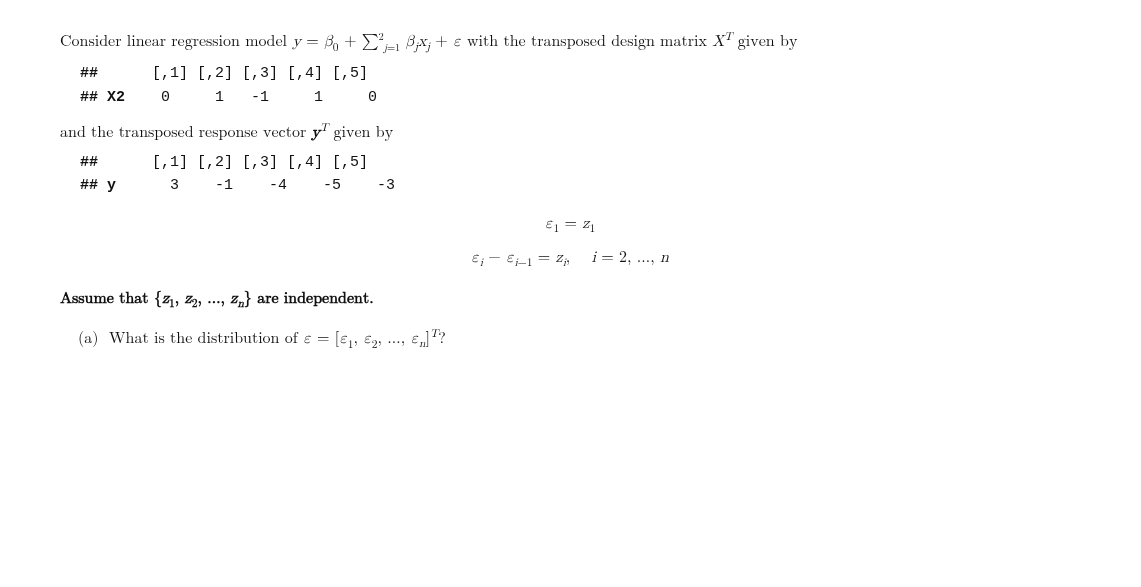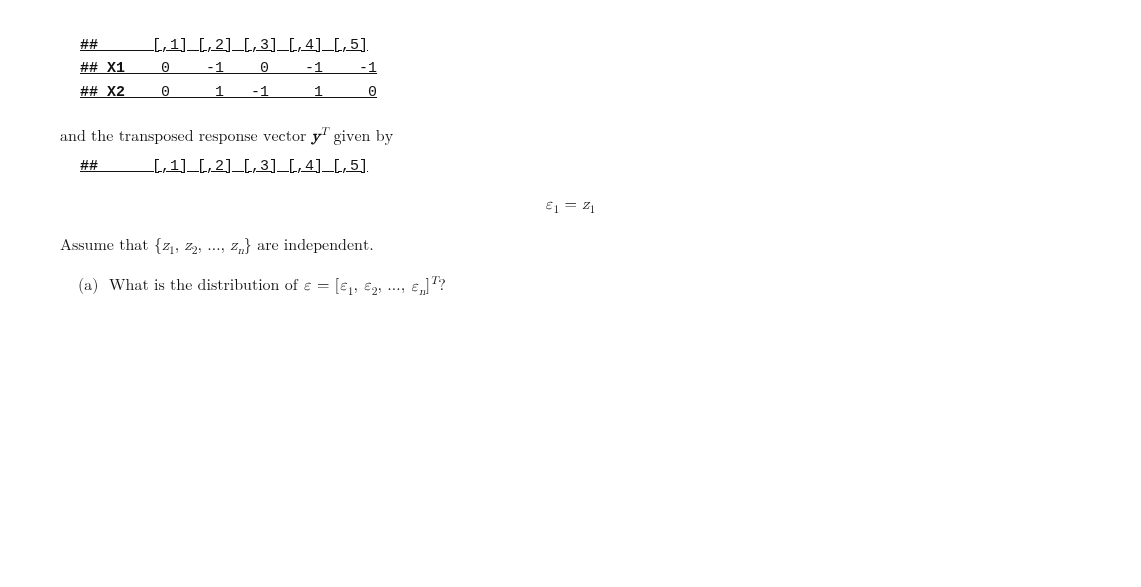--- a/index.html
+++ b/index.html
@@ -93,6 +93,11 @@
 
 <div class="content-block">
 
+  <p class="text-line">
+    Consider linear regression model
+    <i>y</i> = <i>β</i><sub>0</sub> + <span style="font-size:1em">∑</span><sup style="font-size:0.65em; vertical-align:super">2</sup><sub style="font-size:0.65em; vertical-align:sub"><i>j</i>=1</sub> <i>β<sub>j</sub>x<sub>j</sub></i> + <i>ε</i>
+    with the transposed design matrix <i>X</i><sup><i>T</i></sup> given by
+  </p>
 
   <div class="code-block">
     <span class="code-row"><span class="bold-hash">##</span>      [,1] [,2] [,3] [,4] [,5]</span>

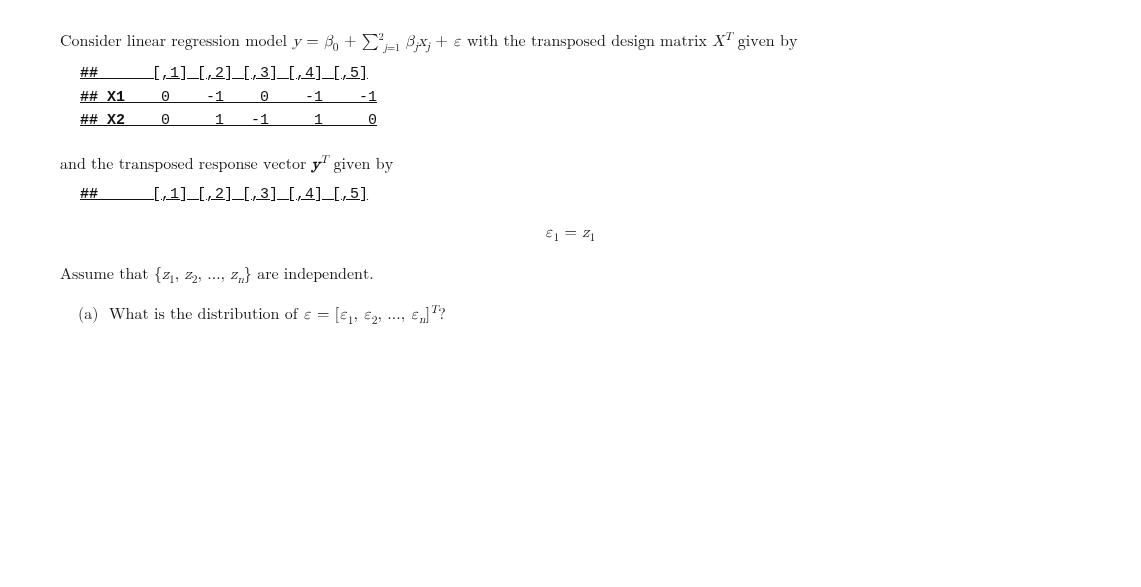--- a/index.html
+++ b/index.html
@@ -28,7 +28,6 @@
       font-size: 15px;
       line-height: 1.55;
       margin: 6px 0 6px 20px;
-      text-decoration: underline;
     }
 
     .code-block .code-row {

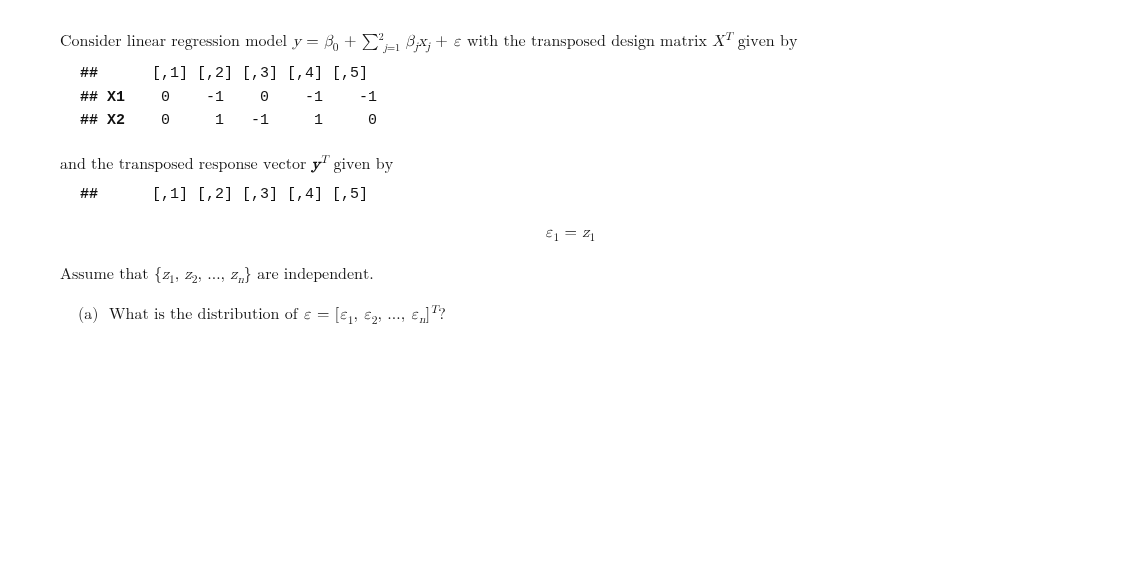--- a/index.html
+++ b/index.html
@@ -100,7 +100,6 @@
 
   <div class="code-block">
     <span class="code-row"><span class="bold-hash">##</span>      [,1] [,2] [,3] [,4] [,5]</span>
-    <span class="code-row"><span class="bold-hash">## X1</span>    0    -1    0    -1    -1</span>
     <span class="code-row"><span class="bold-hash">## X2</span>    0     1   -1     1     0</span>
   </div>
 

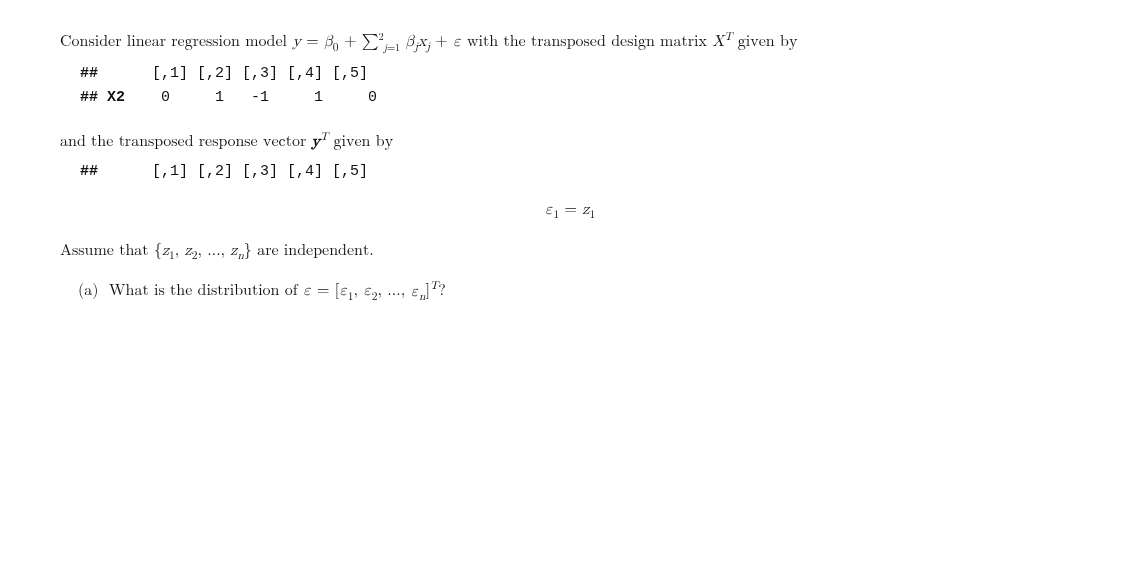--- a/index.html
+++ b/index.html
@@ -80,7 +80,7 @@
     }
 
     .section-gap { margin-top: 10px; }
-    .section-gap-sm { margin-top: 19px; }
+    .section-gap-sm { margin-top: 10px; }
 
     .question-line {
       margin-top: 12px;

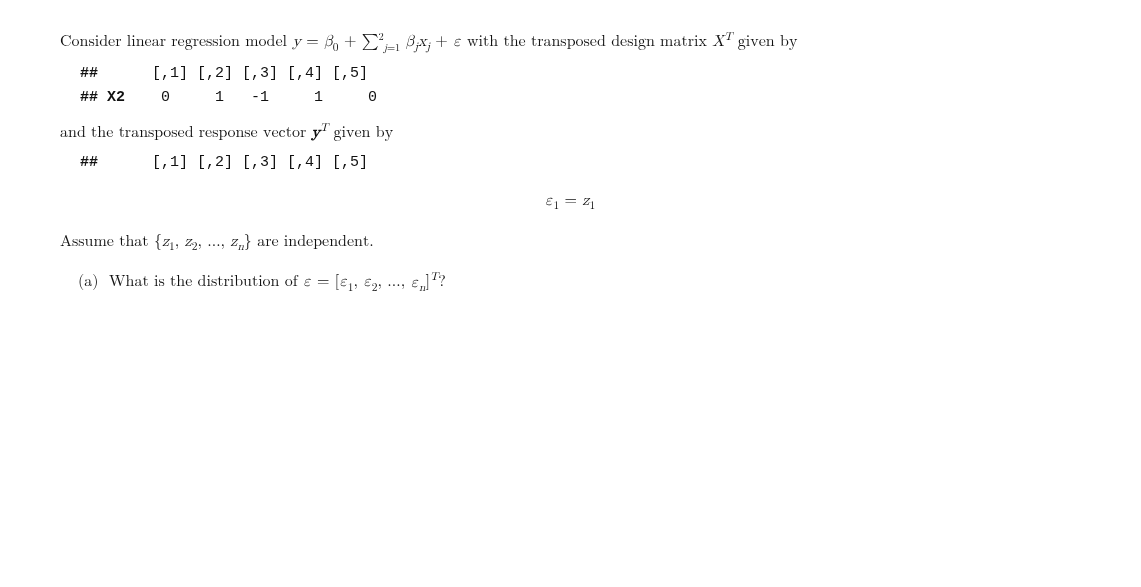--- a/index.html
+++ b/index.html
@@ -109,6 +109,7 @@
 
   <div class="code-block">
     <span class="code-row"><span class="bold-hash">##</span>      [,1] [,2] [,3] [,4] [,5]</span>
+    <span class="code-row"><span class="bold-hash">## y</span>      3    -1    -4    -5    -3</span>
   </div>
 
 

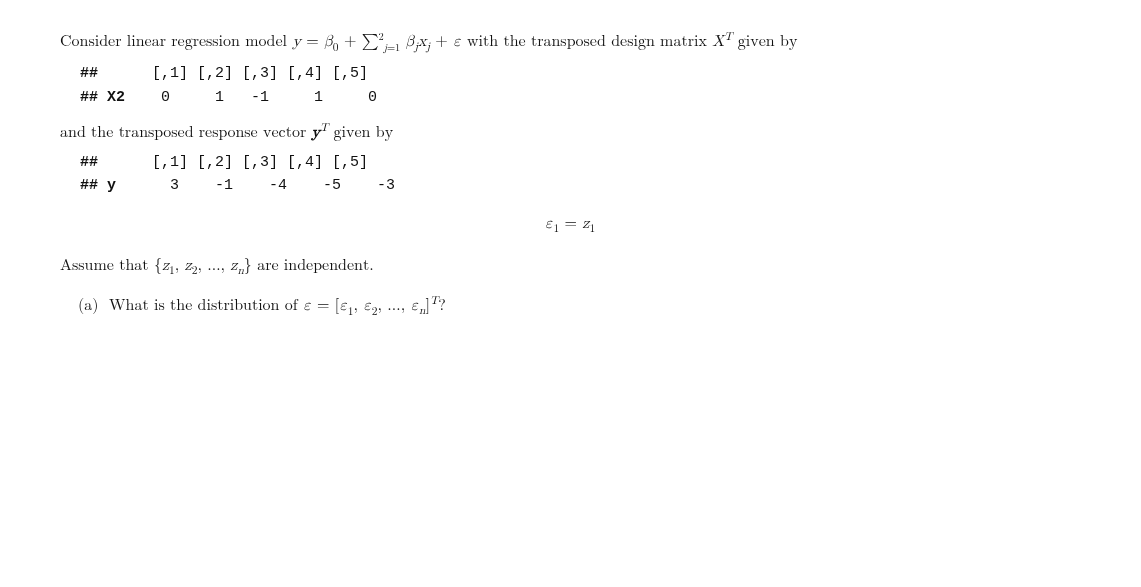--- a/index.html
+++ b/index.html
@@ -121,6 +121,11 @@
       </span>
     </div>
 
+    <div class="noise-eq-row">
+      <span>
+        <i>ε<sub>i</sub></i> − <i>ε</i><sub><i>i</i>−1</sub> = <i>z<sub>i</sub></i>, &nbsp;&nbsp; <i>i</i> = 2, …, <i>n</i>
+      </span>
+    </div>
 
 
   </div>

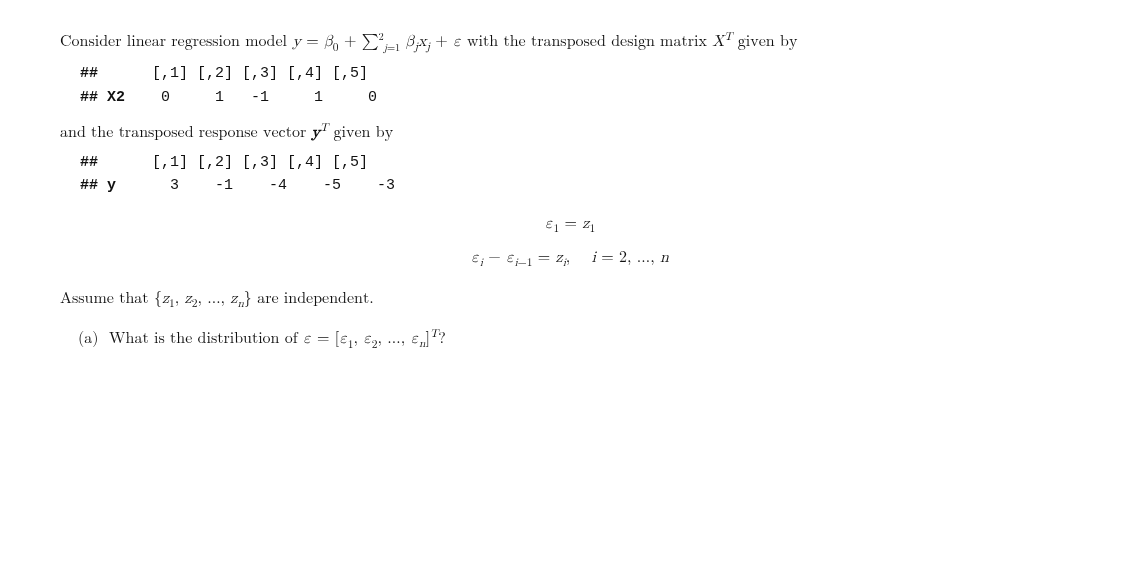--- a/index.html
+++ b/index.html
@@ -79,7 +79,7 @@
       font-size: 15px;
     }
 
-    .section-gap { margin-top: 10px; }
+    .section-gap { margin-top: 10px; font-weight: bold; }
     .section-gap-sm { margin-top: 10px; }
 
     .question-line {

